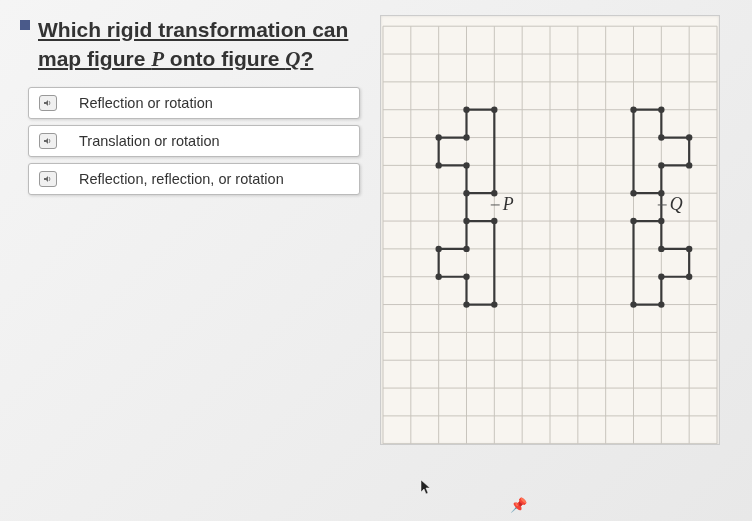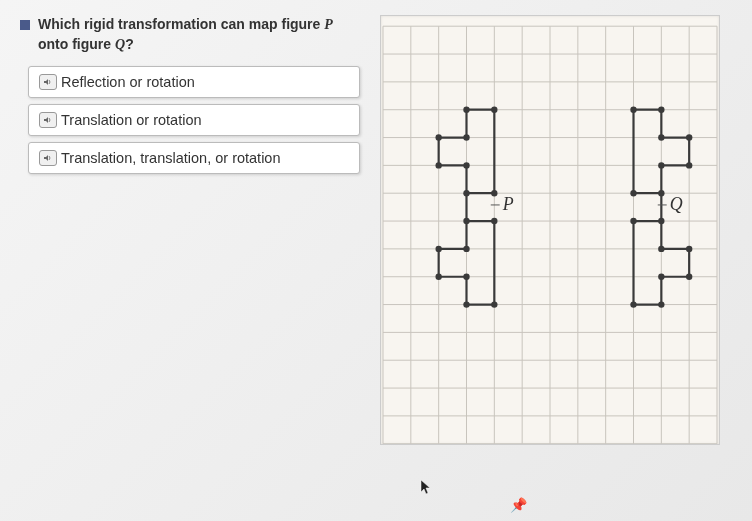--- a/index.html
+++ b/index.html
@@ -16,7 +16,7 @@
     .left { flex: 0 0 340px; }
     .question-header { display: flex; align-items: flex-start; gap: 8px; margin-bottom: 12px; }
     .square-bullet { width: 10px; height: 10px; background: #4a5a8a; margin-top: 5px; flex-shrink: 0; }
-    .question-text { font-size: 14px; color: #333; line-height: 1.4; font-weight: 600; }
+    .question-text { font-size: 21px; color: #333; line-height: 1.4; font-weight: 600; text-decoration: underline; }
     .italic { font-style: italic; font-family: 'Times New Roman', serif; }
     .options { display: flex; flex-direction: column; gap: 6px; margin-left: 8px; }
     .option {

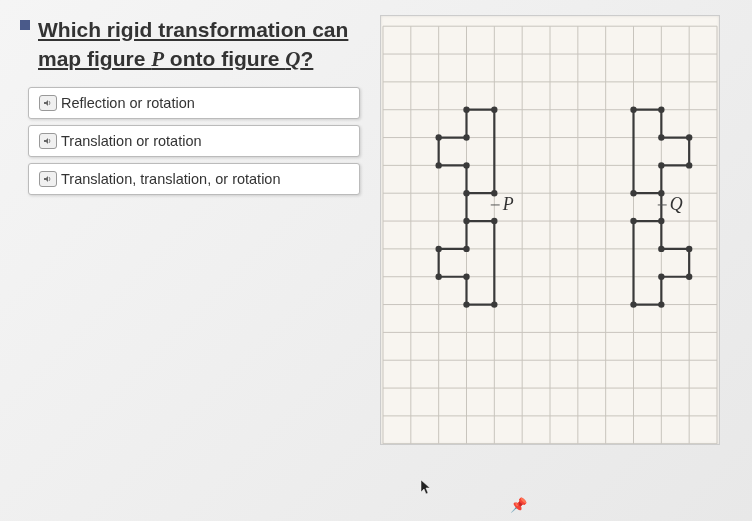--- a/index.html
+++ b/index.html
@@ -26,7 +26,7 @@
       padding: 7px 10px;
       display: flex;
       align-items: center;
-      gap: 4px;
+      gap: 22px;
       cursor: pointer;
       font-size: 14.5px;
       color: #333;

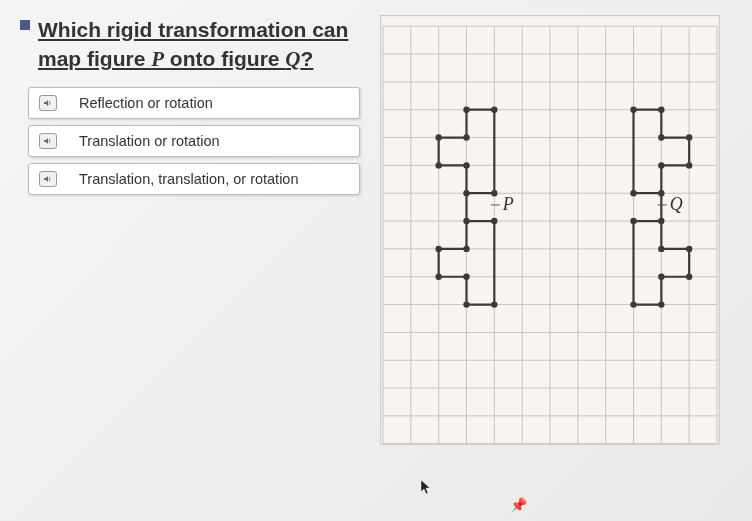--- a/index.html
+++ b/index.html
@@ -94,7 +94,7 @@
               <path d="M6 3 Q8 5 6 7" stroke="#666" fill="none" stroke-width="0.8"></path>
             </svg>
         </div>
-        <span>Translation, translation, or rotation</span>
+        <span>Reflection, reflection, or rotation</span>
       </div>
     </div>
   </div>

